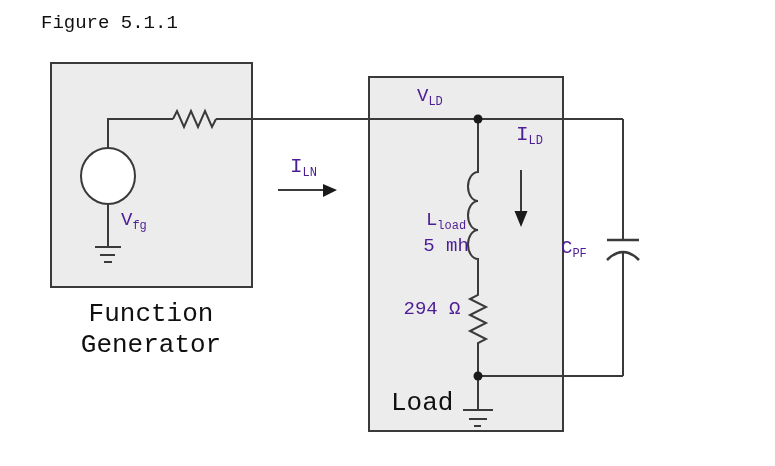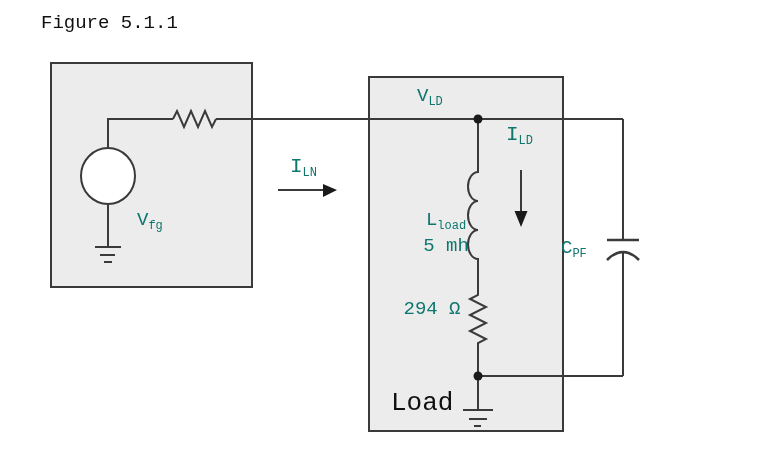--- a/index.html
+++ b/index.html
@@ -16,7 +16,7 @@
   svg.wires{position:absolute;left:0;top:0;z-index:2;}
   .lbl{
     position:absolute;z-index:3;font-size:19px;line-height:1.1;
-    white-space:nowrap;color:#0f766e;
+    white-space:nowrap;color:#4c1d95;
   }
   .lbl .sub{font-size:12px;vertical-align:-4px;}
   .cur{font-size:21px;}

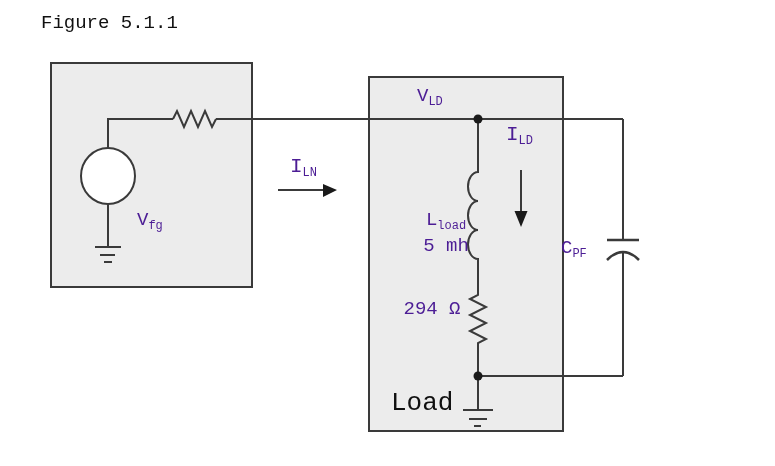--- a/index.html
+++ b/index.html
@@ -84,7 +84,7 @@
 
   <div class="lbl" style="left:392px;top:86px;"><span>V</span><span class="sub">LD</span></div>
 
-  <div class="lbl cur" style="left:481px;top:123px;"><span>I</span><span class="sub">LD</span></div>
+  <div class="lbl cur" style="left:491px;top:123px;"><span>I</span><span class="sub">LD</span></div>
 
   <div class="lbl group" style="left:391px;top:210px;width:60px;line-height:20px;">
     <div><span>L</span><span class="sub">load</span></div>

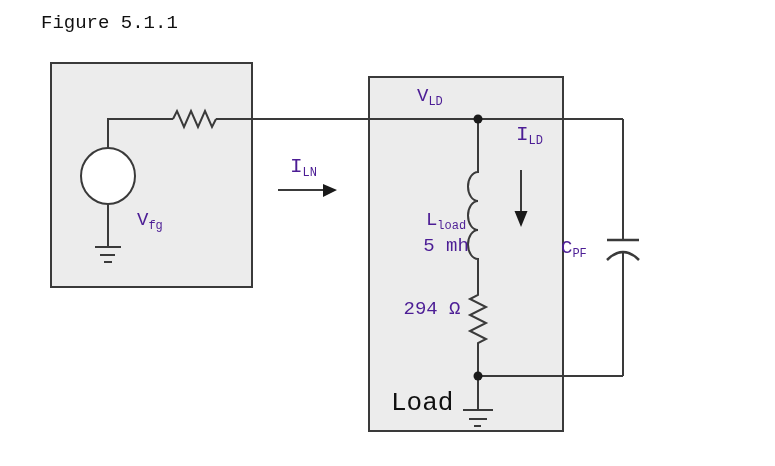--- a/index.html
+++ b/index.html
@@ -77,7 +77,7 @@
   </svg>
 
 
-  <div class="lbl" style="left:112px;top:210px;"><span>V</span><span class="sub">fg</span></div>
+  <div class="lbl" style="left:96px;top:210px;"><span>V</span><span class="sub">fg</span></div>
 
 
   <div class="lbl cur" style="left:265px;top:155px;"><span>I</span><span class="sub">LN</span></div>

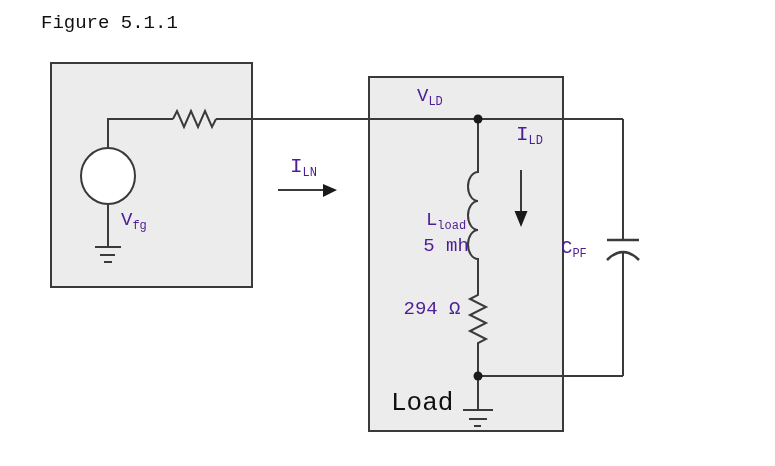--- a/index.html
+++ b/index.html
@@ -79,6 +79,10 @@
 
   <div class="lbl" style="left:96px;top:210px;"><span>V</span><span class="sub">fg</span></div>
 
+  <div class="caption" style="left:43px;top:299px;width:166px;">
+    <div>Function</div>
+    <div>Generator</div>
+  </div>
 
   <div class="lbl cur" style="left:265px;top:155px;"><span>I</span><span class="sub">LN</span></div>
 

